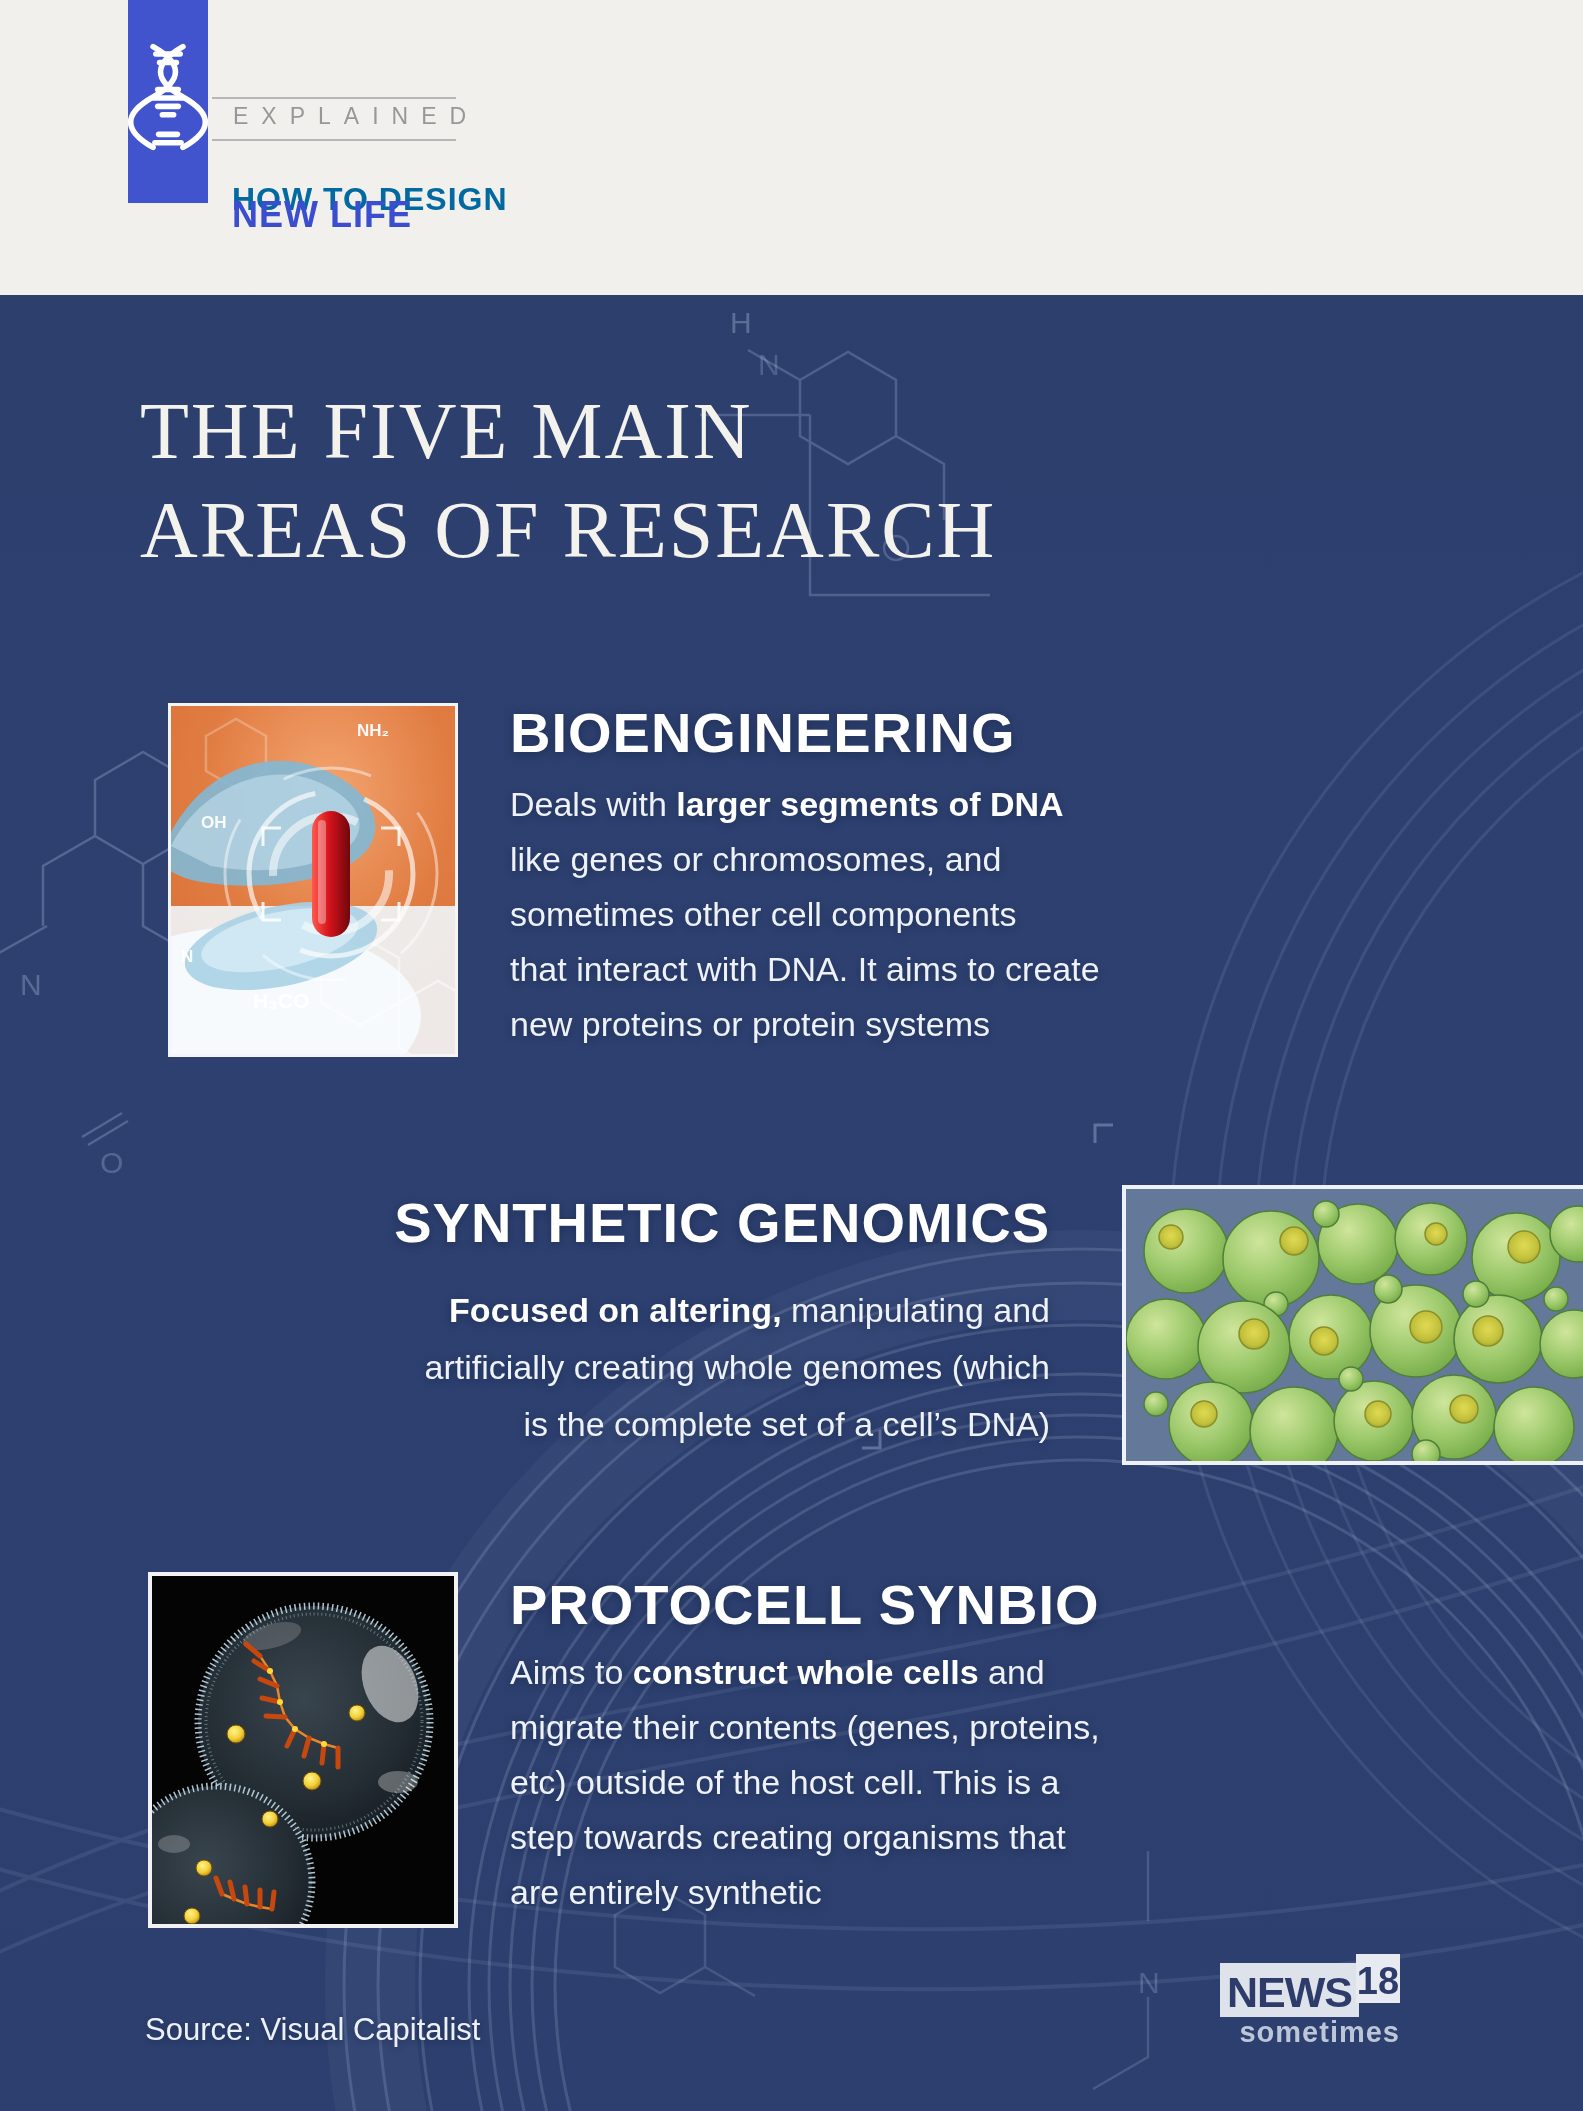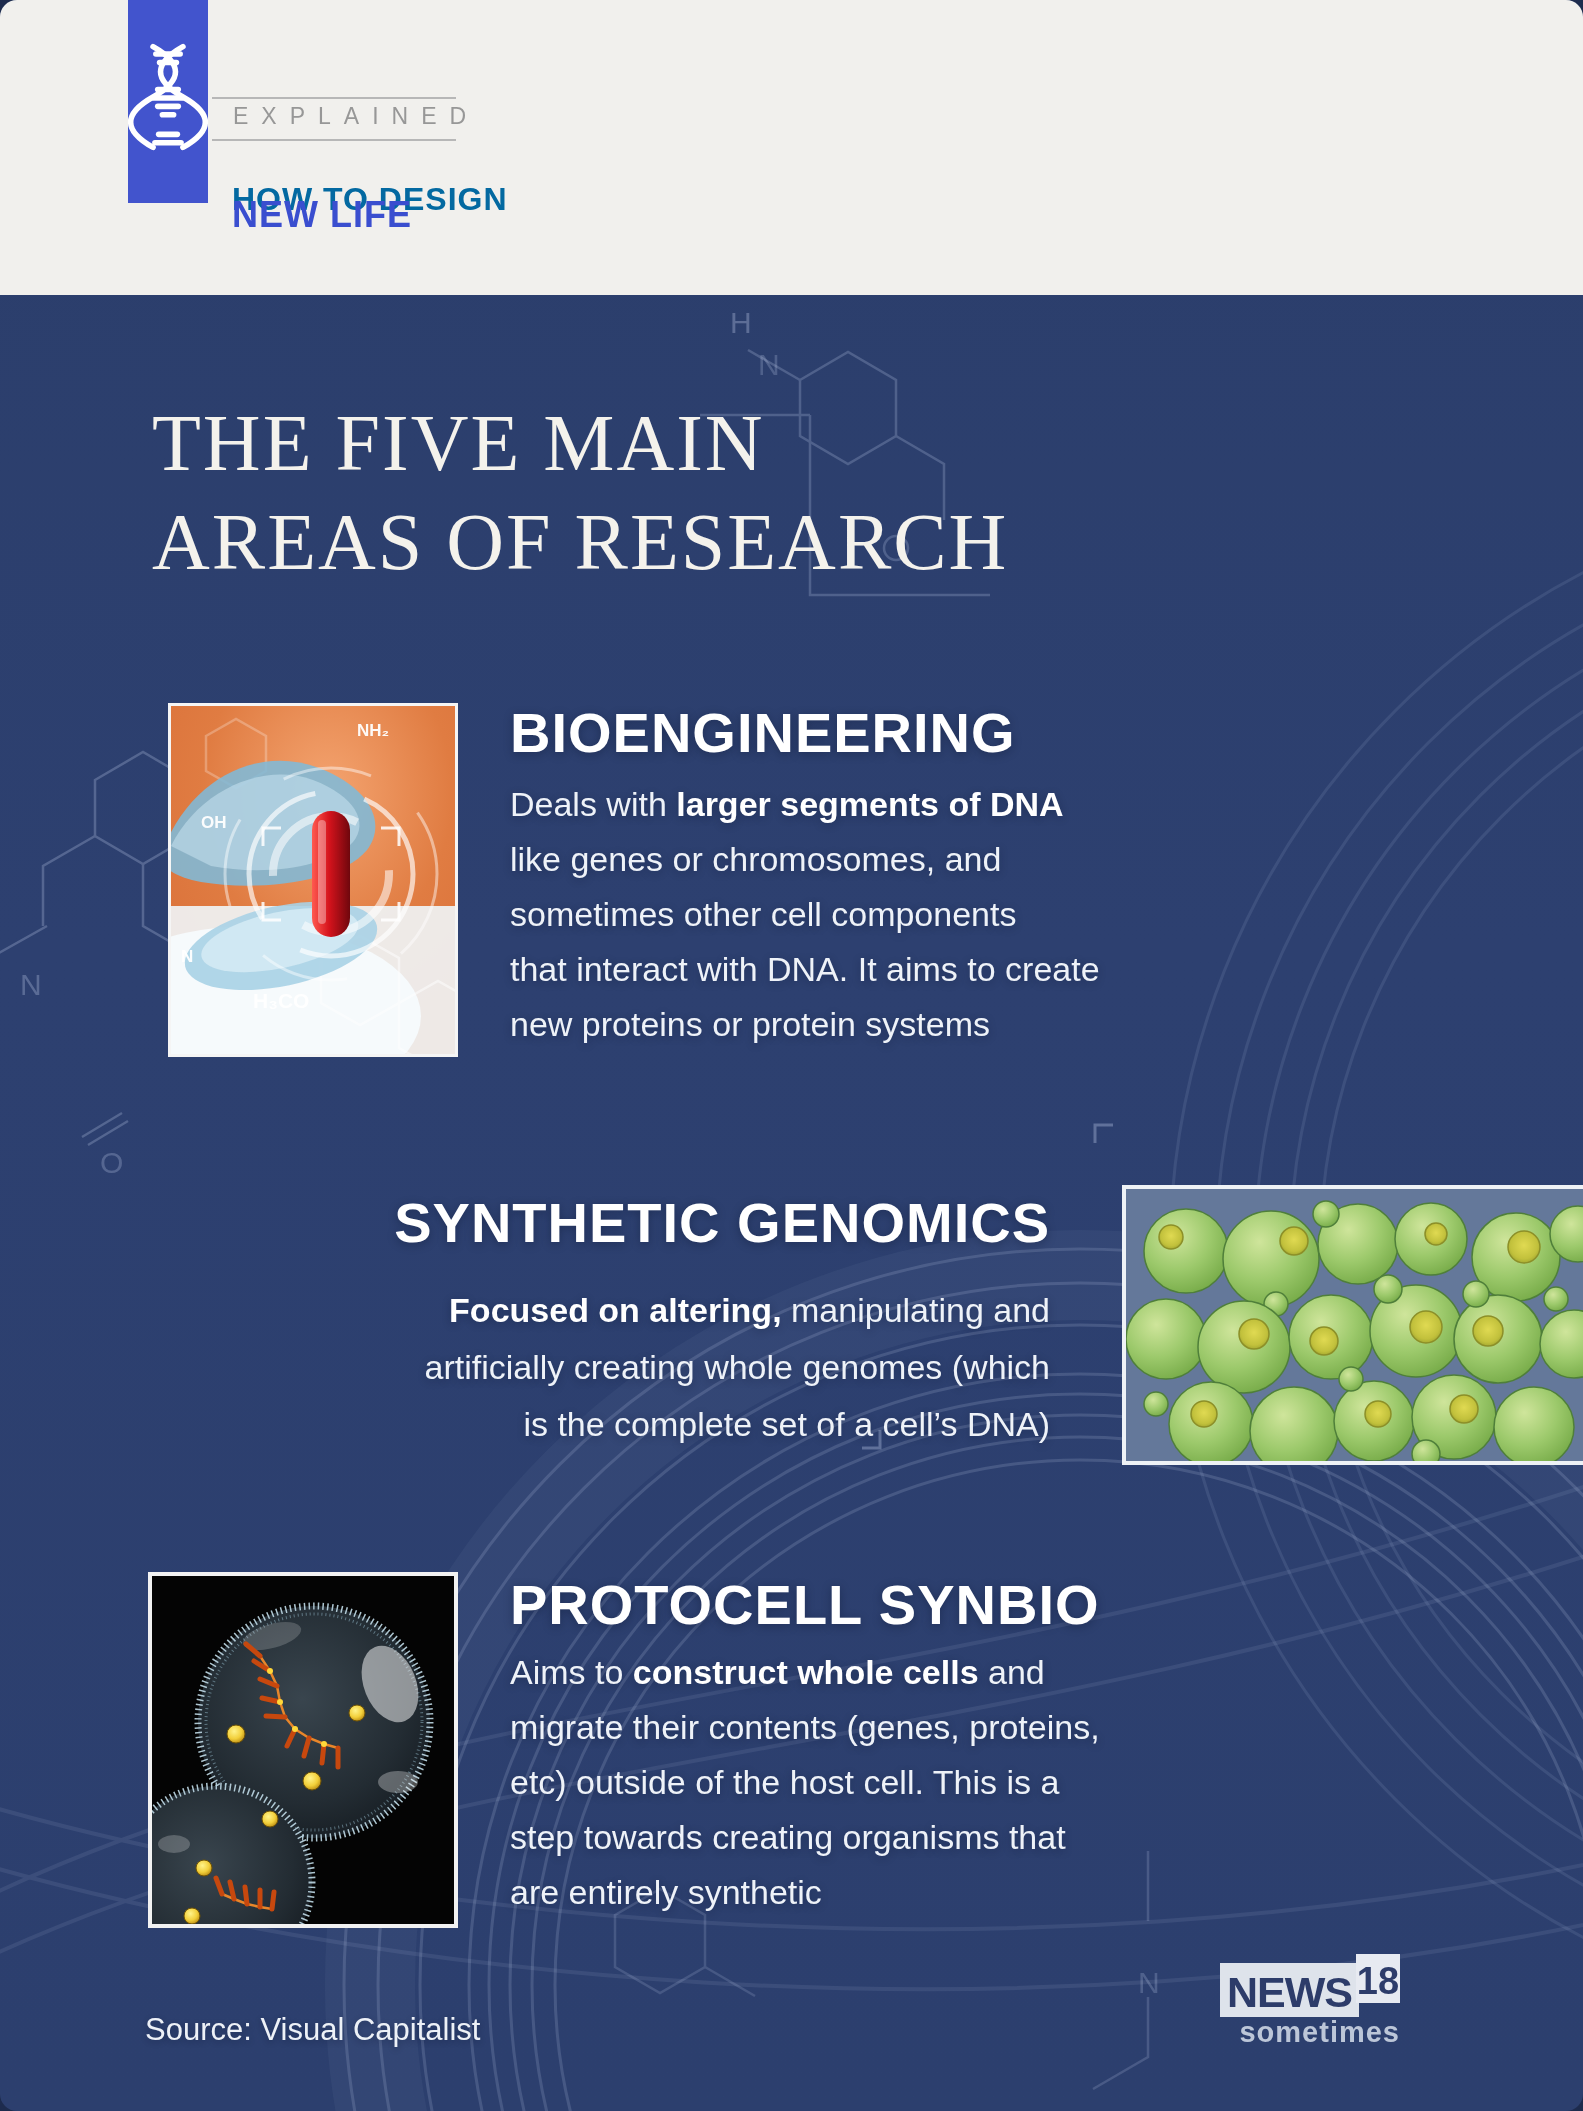--- a/index.html
+++ b/index.html
@@ -5,7 +5,7 @@
   html,body{margin:0;padding:0;background:#1d2b4d;}
   #page{position:relative;width:1583px;height:2111px;overflow:hidden;
         font-family:"Liberation Sans",sans-serif;
-        background:linear-gradient(180deg,#2b3e6b 0%,#2d4070 45%,#2c3f6e 100%);border-radius:17px;}
+        background:linear-gradient(180deg,#2b3e6b 0%,#2d4070 45%,#2c3f6e 100%);}
   
   .header{position:absolute;left:0;top:0;width:1583px;height:295px;background:#f1f0ed;}
   .logo-box{position:absolute;left:128px;top:0;width:80px;height:203px;background:#4254cd;}

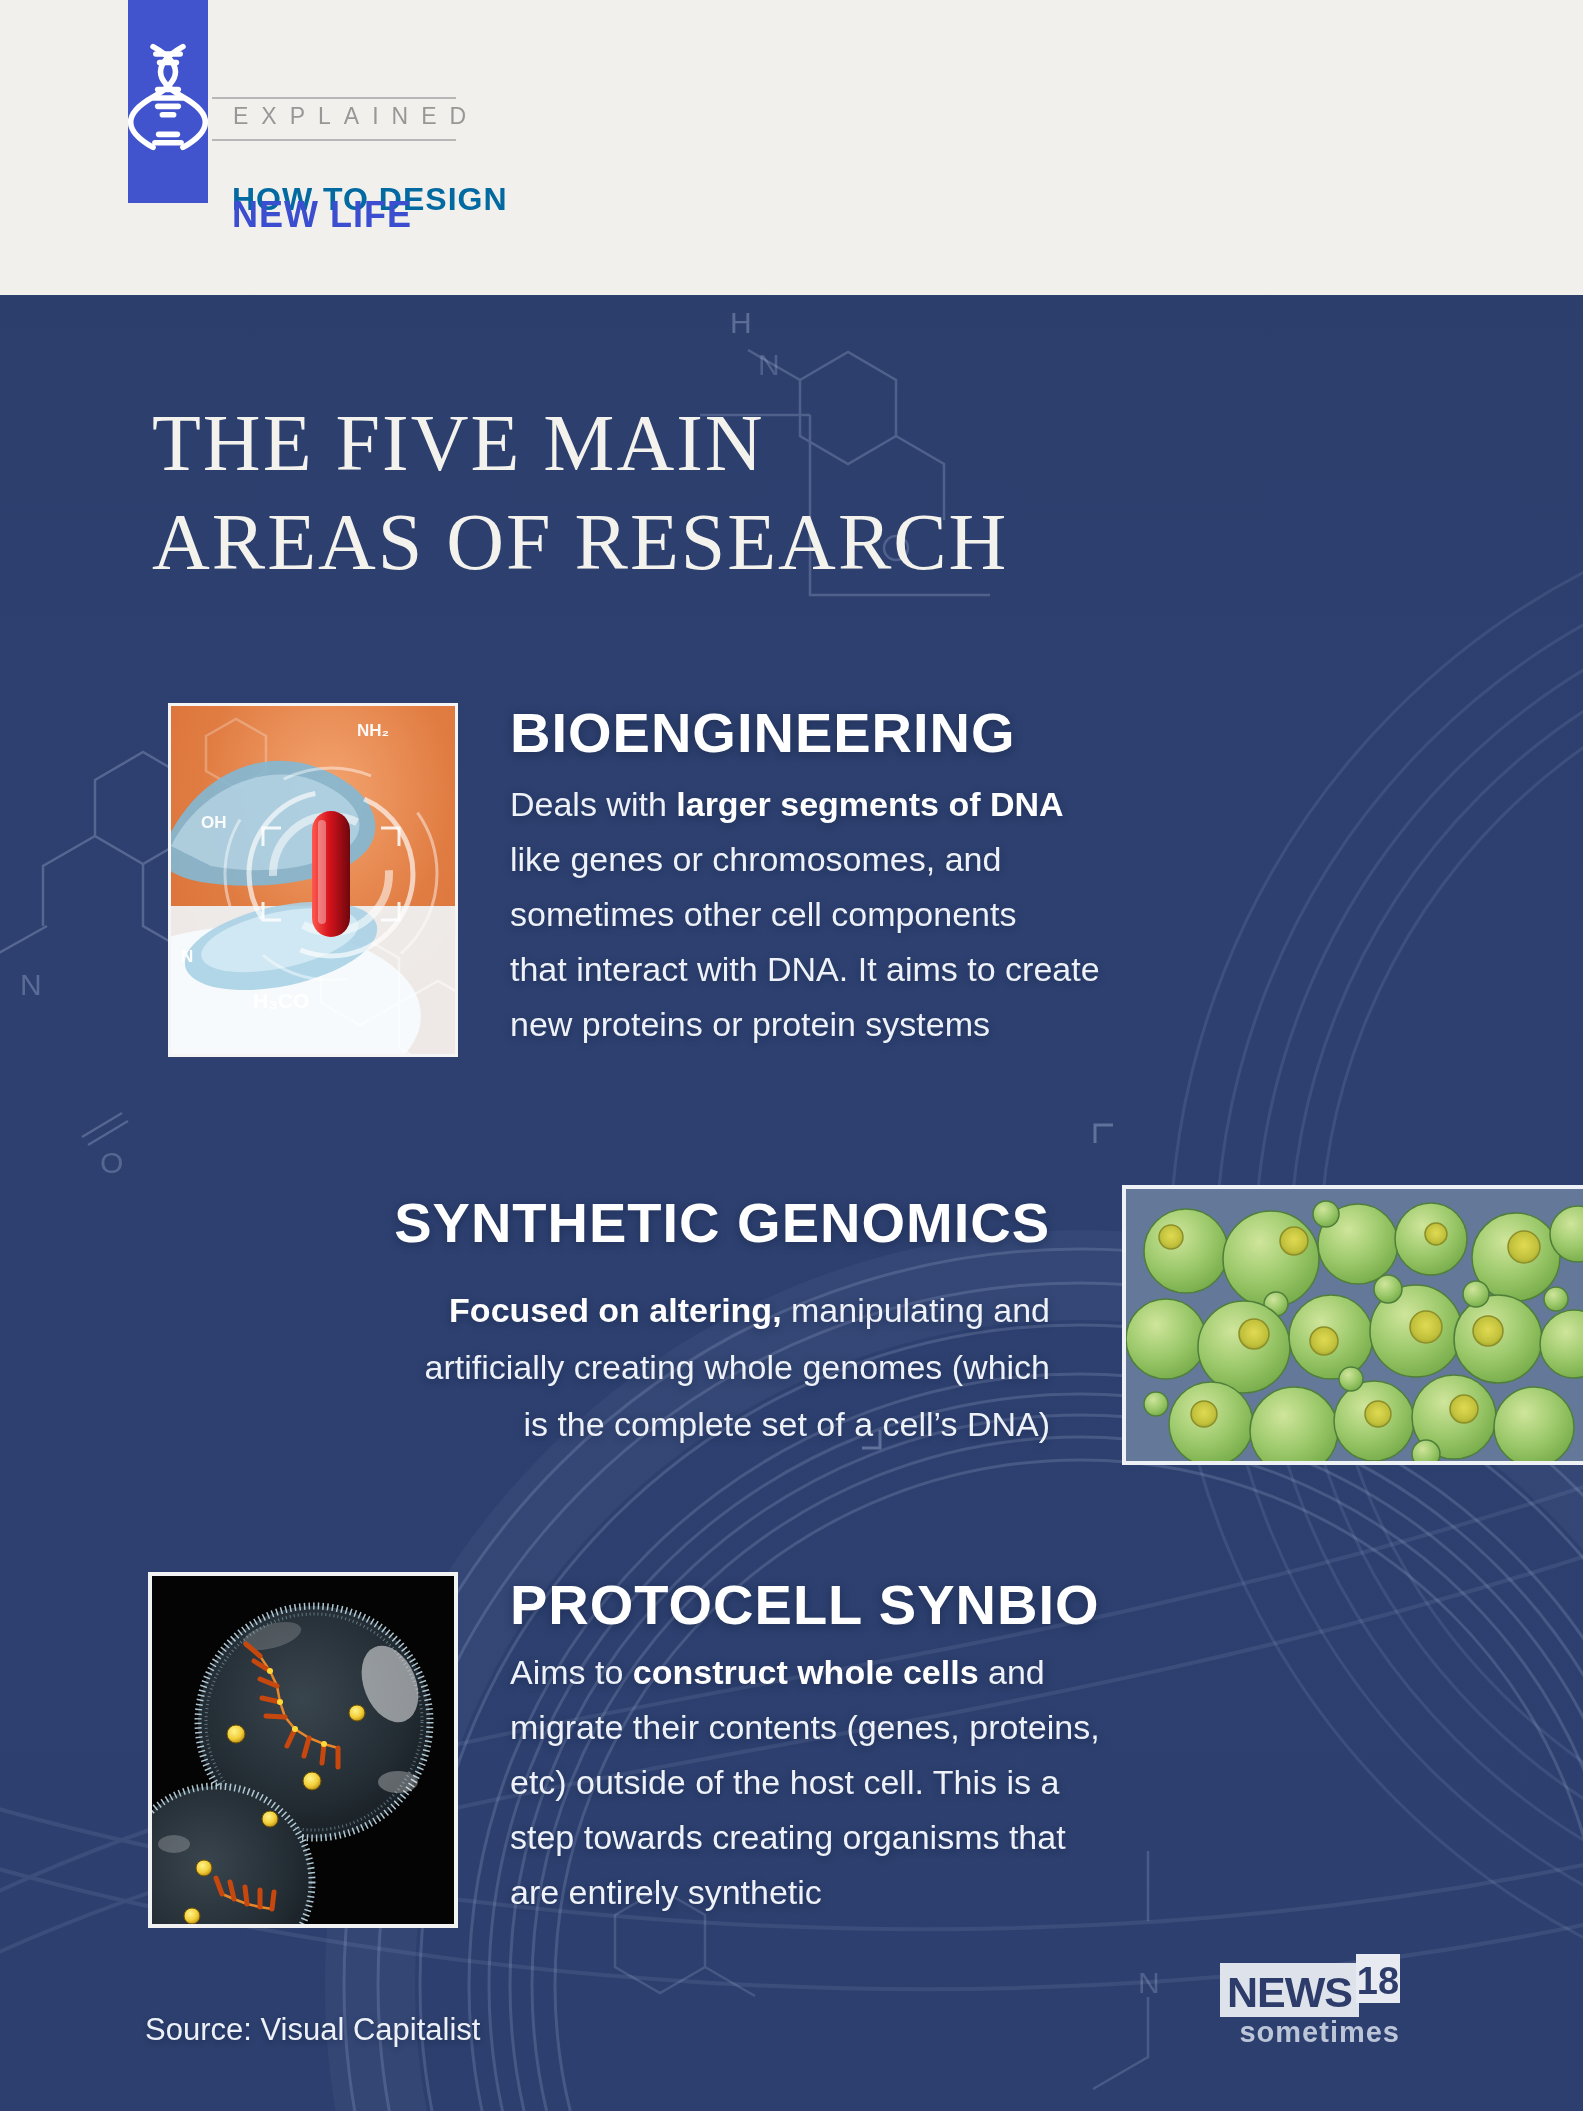--- a/index.html
+++ b/index.html
@@ -20,7 +20,7 @@
   
   .decor{position:absolute;left:0;top:295px;pointer-events:none;}
   
-  .main-title{position:absolute;left:140px;top:382px;margin:12px;
+  .main-title{position:absolute;left:140px;top:382px;margin:0;
               font-family:"Liberation Serif",serif;font-weight:400;
               font-size:80px;line-height:99px;color:#f4f2ec;letter-spacing:2px;}
   

